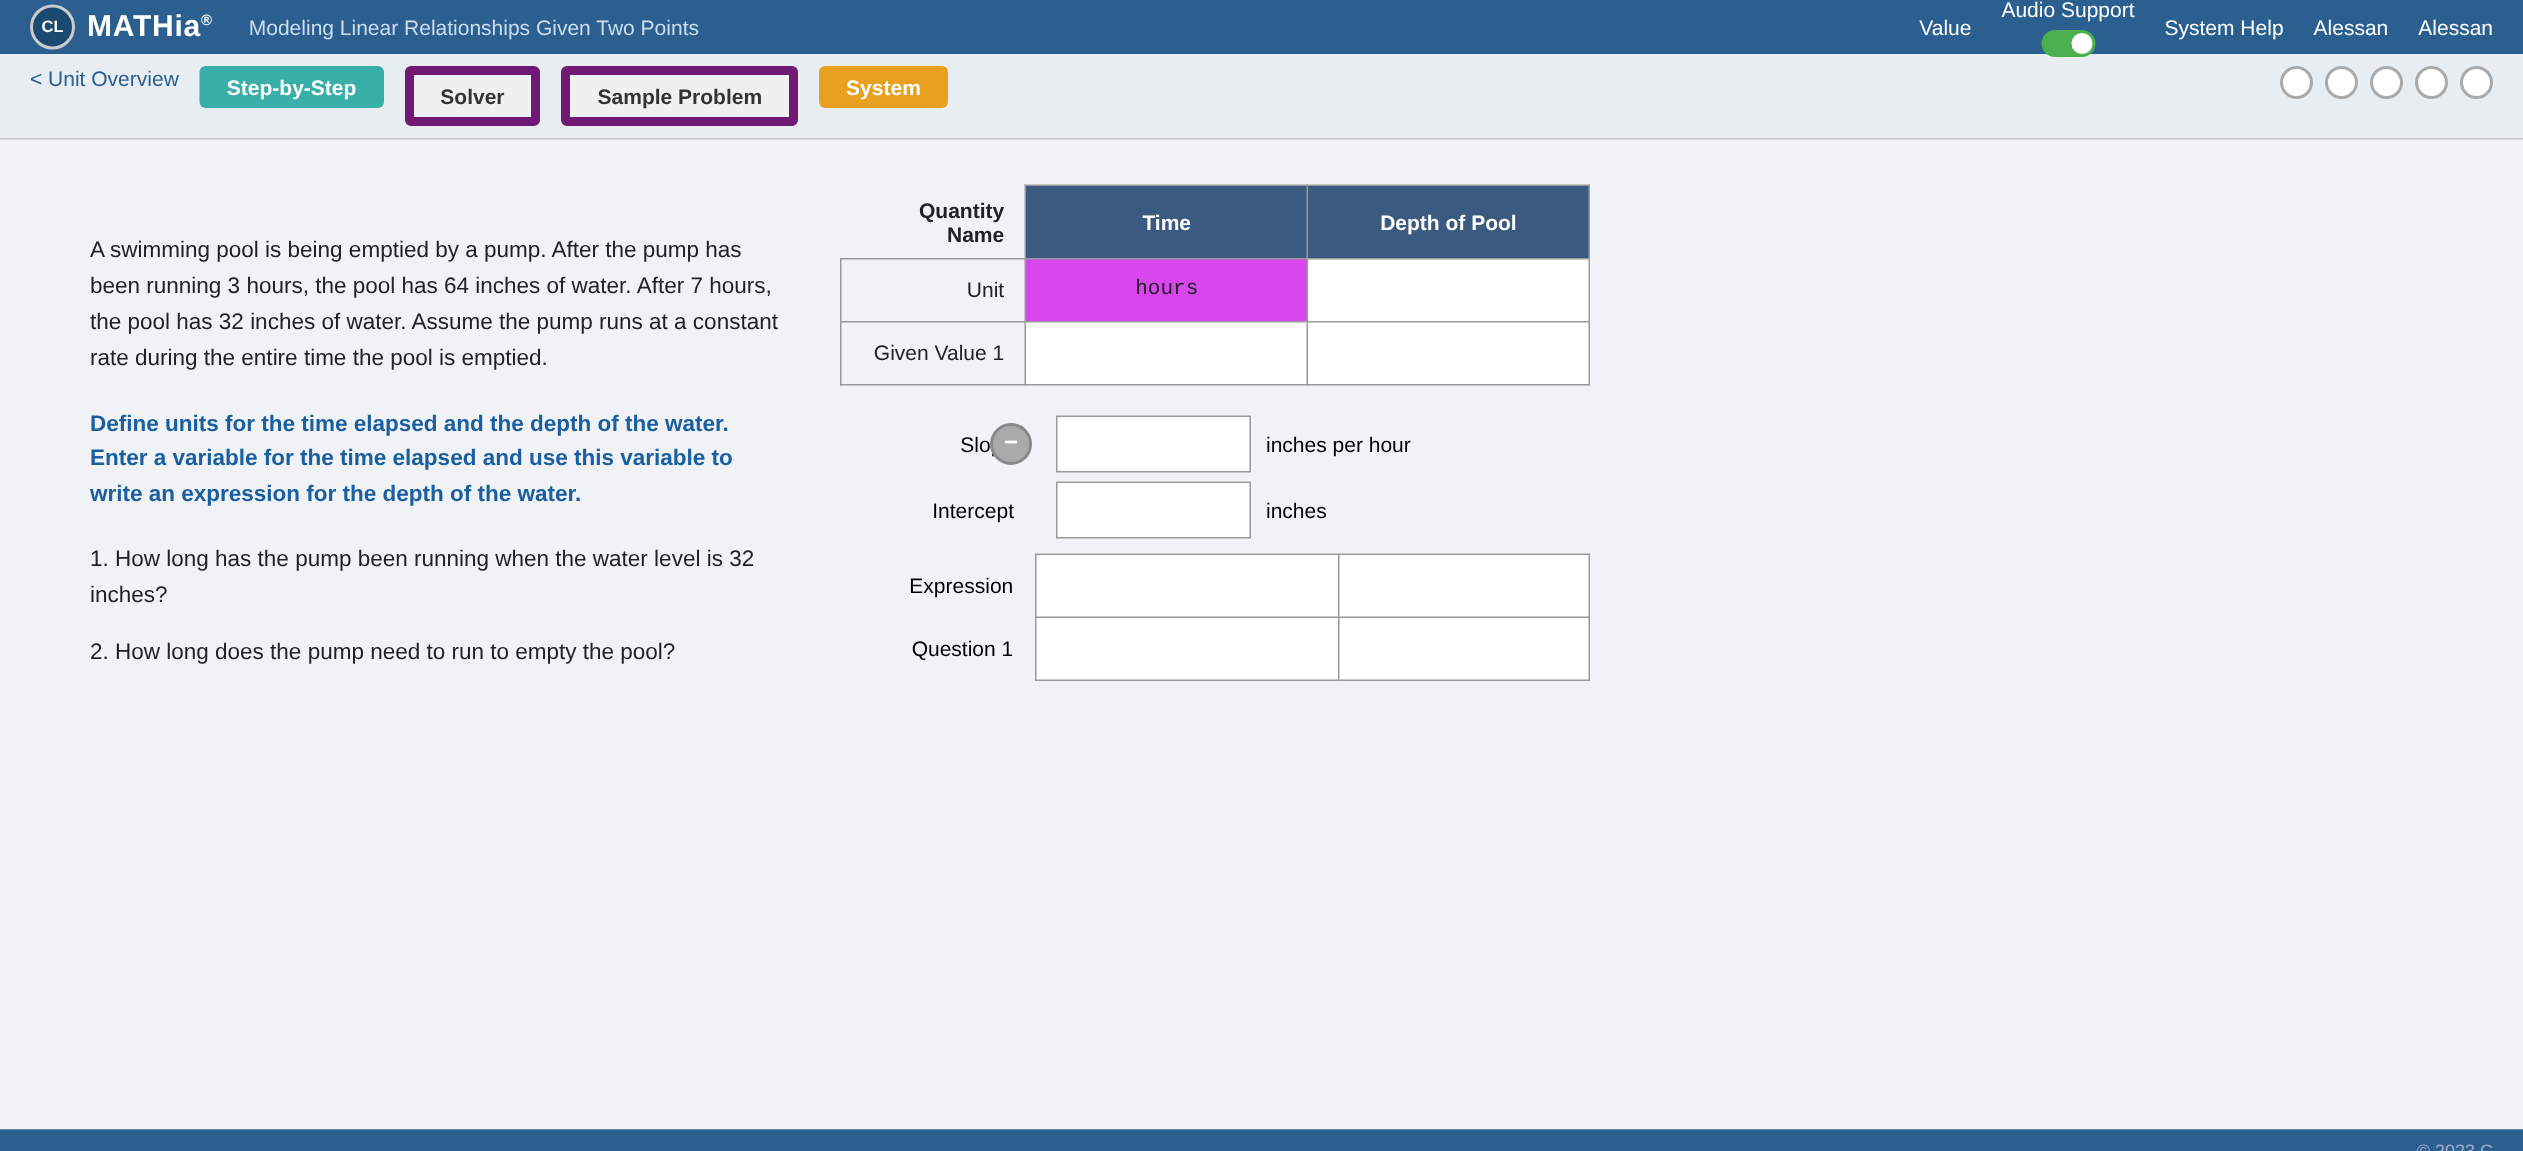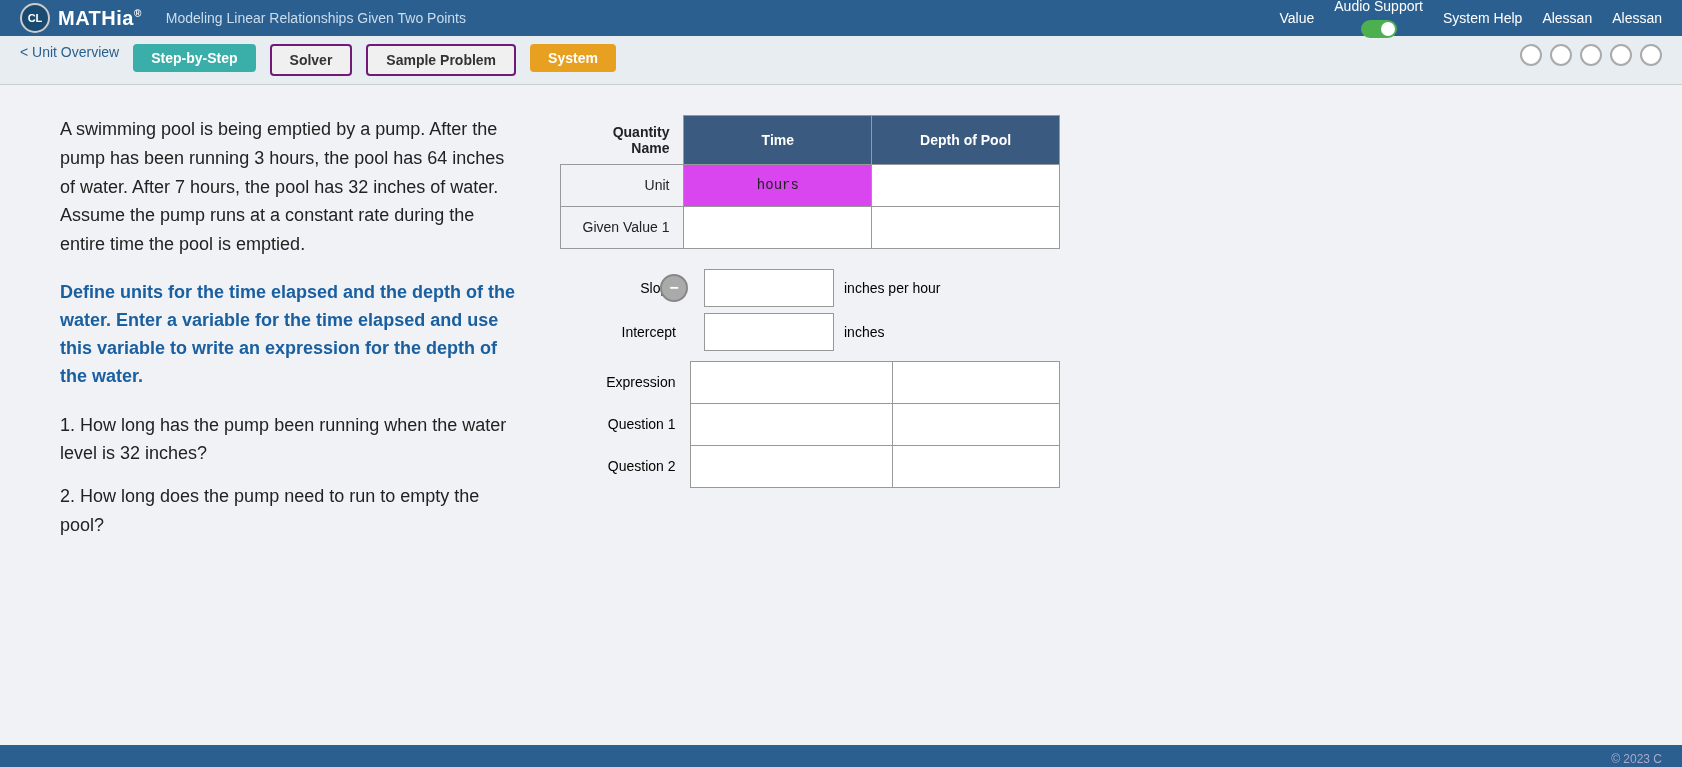--- a/index.html
+++ b/index.html
@@ -117,7 +117,7 @@
     .btn-outline {
       background: #f0f0f0;
       color: #333;
-      border: 2px solid #701a75;
+      border: 6px solid #701a75;
     }
     .btn-yellow {
       background: #e8a020;

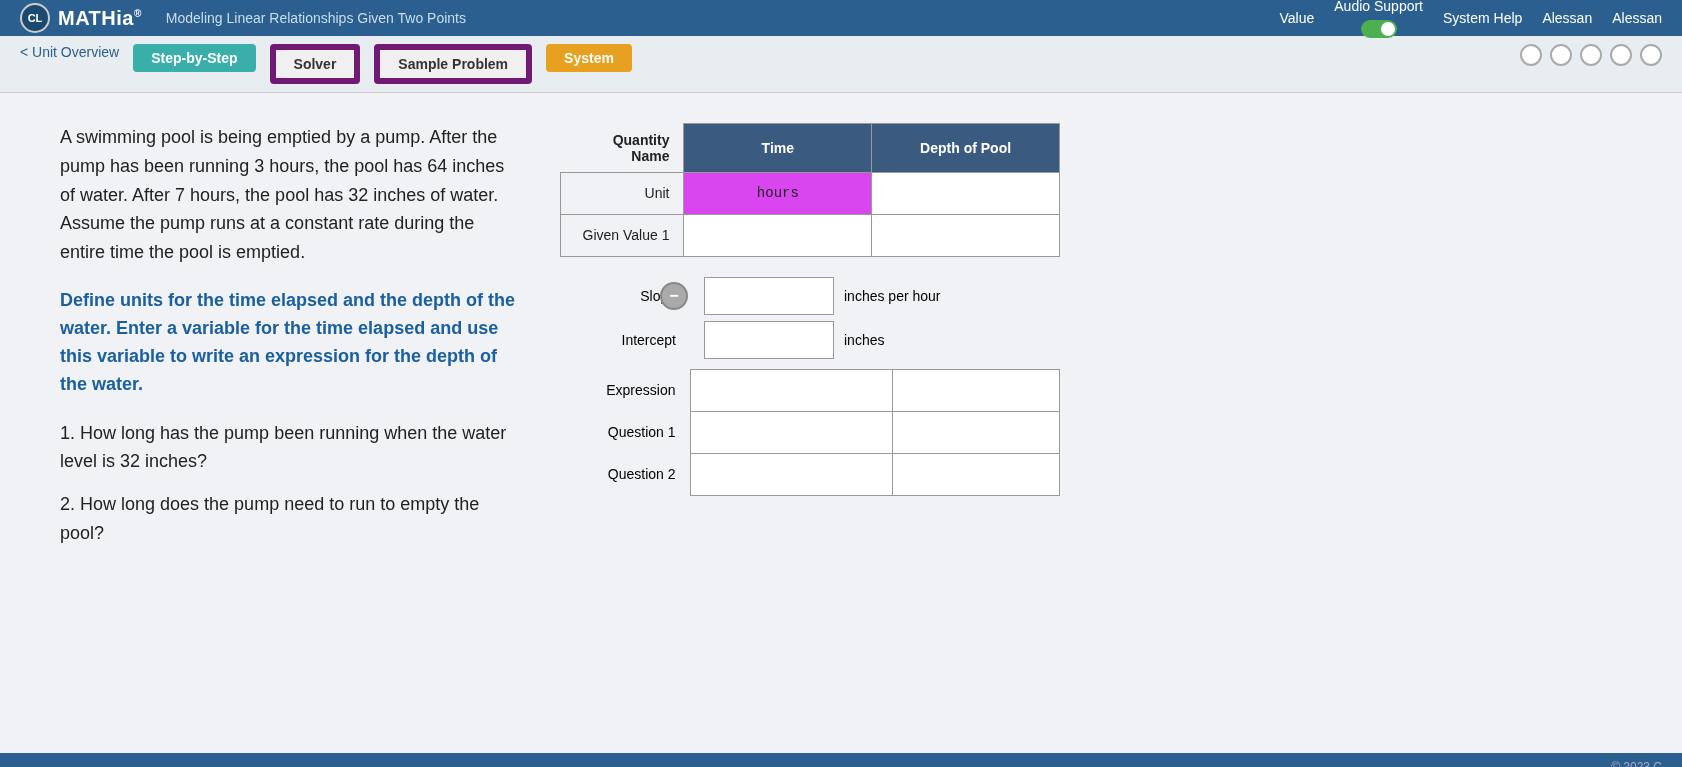--- a/index.html
+++ b/index.html
@@ -148,9 +148,10 @@
     
     .left-panel {
       flex: 0 0 460px;
-      font-size: 18px;
+      font-size: 15px;
       line-height: 1.6;
       color: #222;
+      margin-top: 32px;
     }
     .problem-text {
       margin-bottom: 20px;

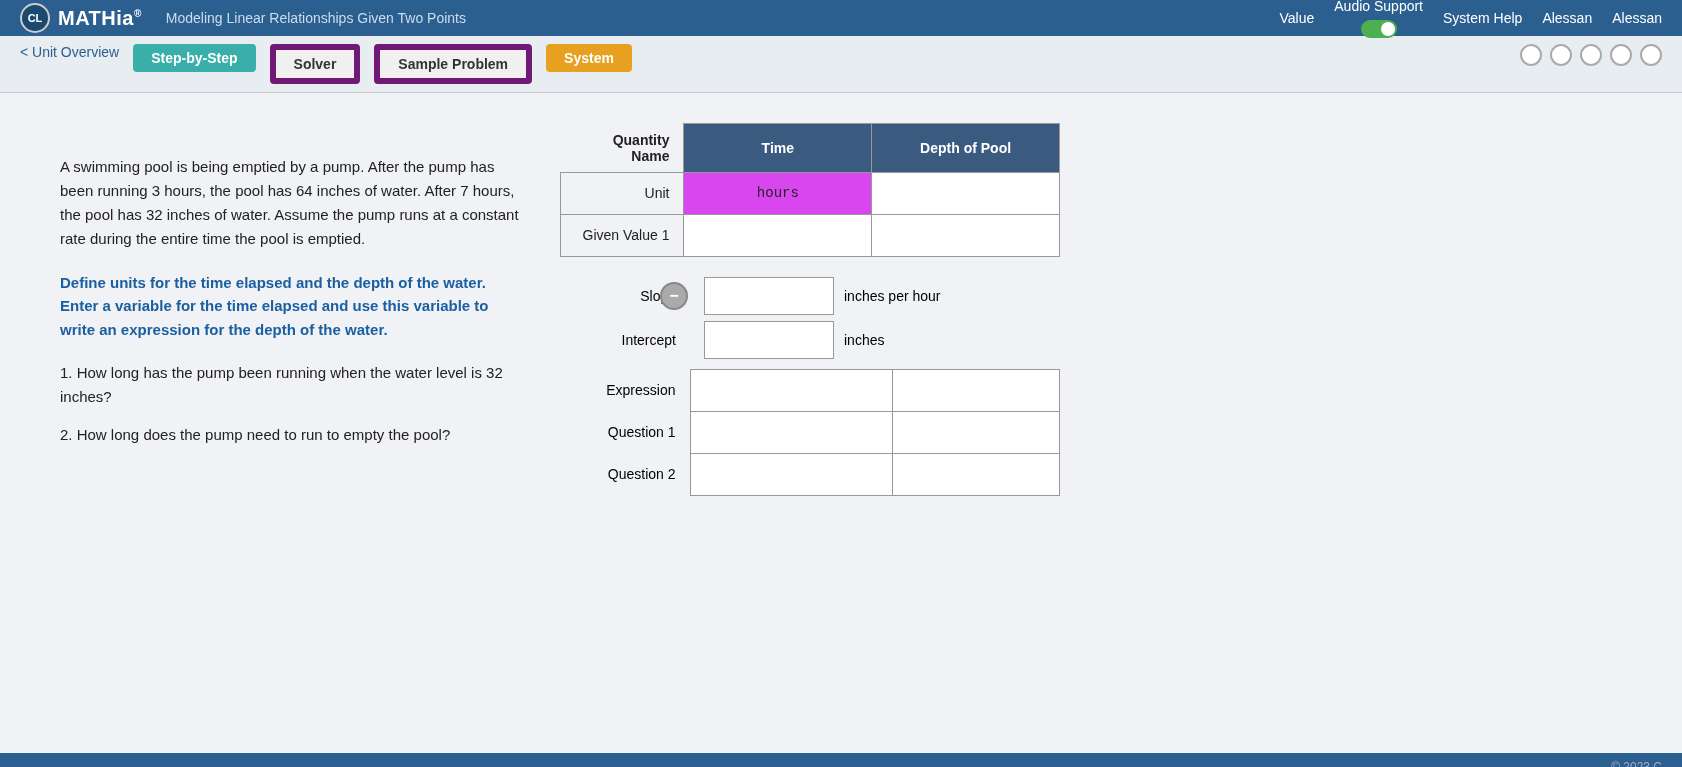--- a/index.html
+++ b/index.html
@@ -380,11 +380,6 @@
             <td class="expr-input" style="background:white;"><input type="text" style="width: 100%; border: none; outline: none; font-size: 14px; height: 28px;"></td>
             <td class="expr-input2" style="background:white;"><input type="text" style="width: 100%; border: none; outline: none; font-size: 14px; height: 28px;"></td>
           </tr>
-          <tr>
-            <td class="expr-label" style="background:#f0f2f5; border:none; text-align:right; min-width:130px; padding-right:14px;">Question 2</td>
-            <td class="expr-input" style="background:white;"><input type="text" style="width: 100%; border: none; outline: none; font-size: 14px; height: 28px;"></td>
-            <td class="expr-input2" style="background:white;"><input type="text" style="width: 100%; border: none; outline: none; font-size: 14px; height: 28px;"></td>
-          </tr>
         </tbody>
       </table>
 

